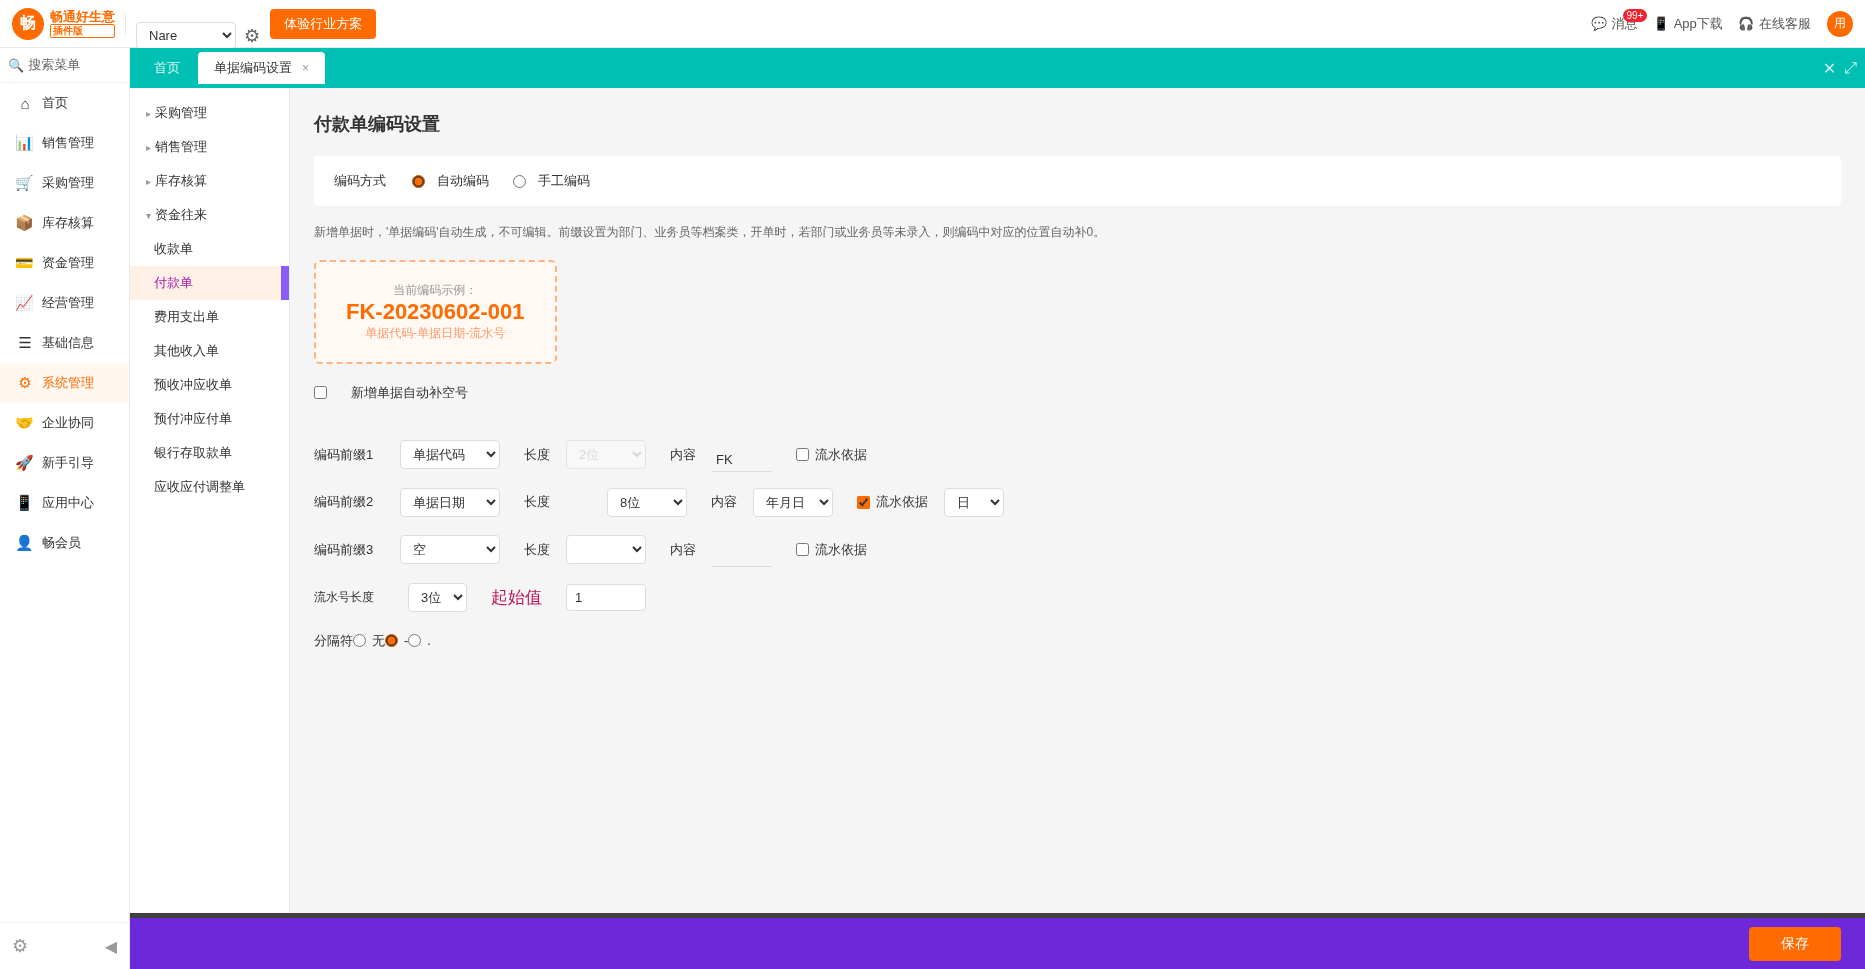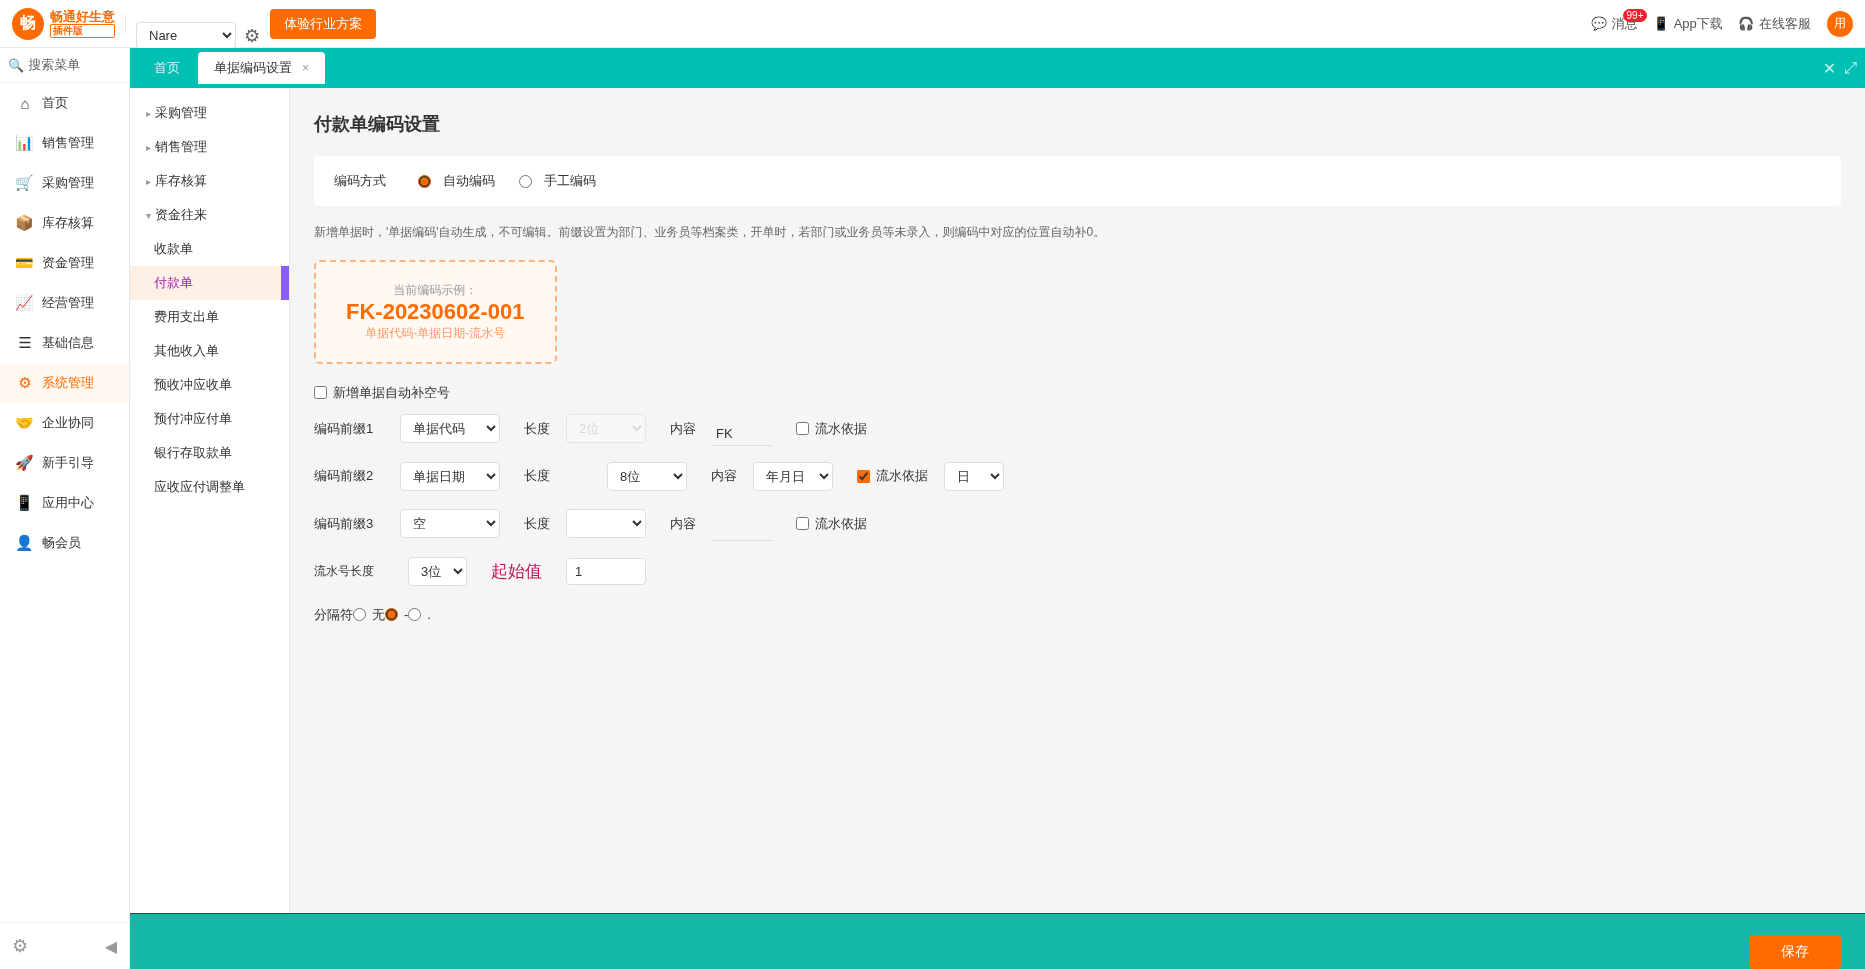--- a/index.html
+++ b/index.html
@@ -267,7 +267,7 @@
         
         <div class="section-card">
           <div class="encode-method">
-            <span style="font-size:13px; color:#333; margin-right:8px;">编码方式</span>
+            <span style="font-size:13px; color:#333; margin-right:2px;">编码方式</span>
             <label>
               <input type="radio" name="encode" value="auto" checked="" style="">
               <span>自动编码</span>

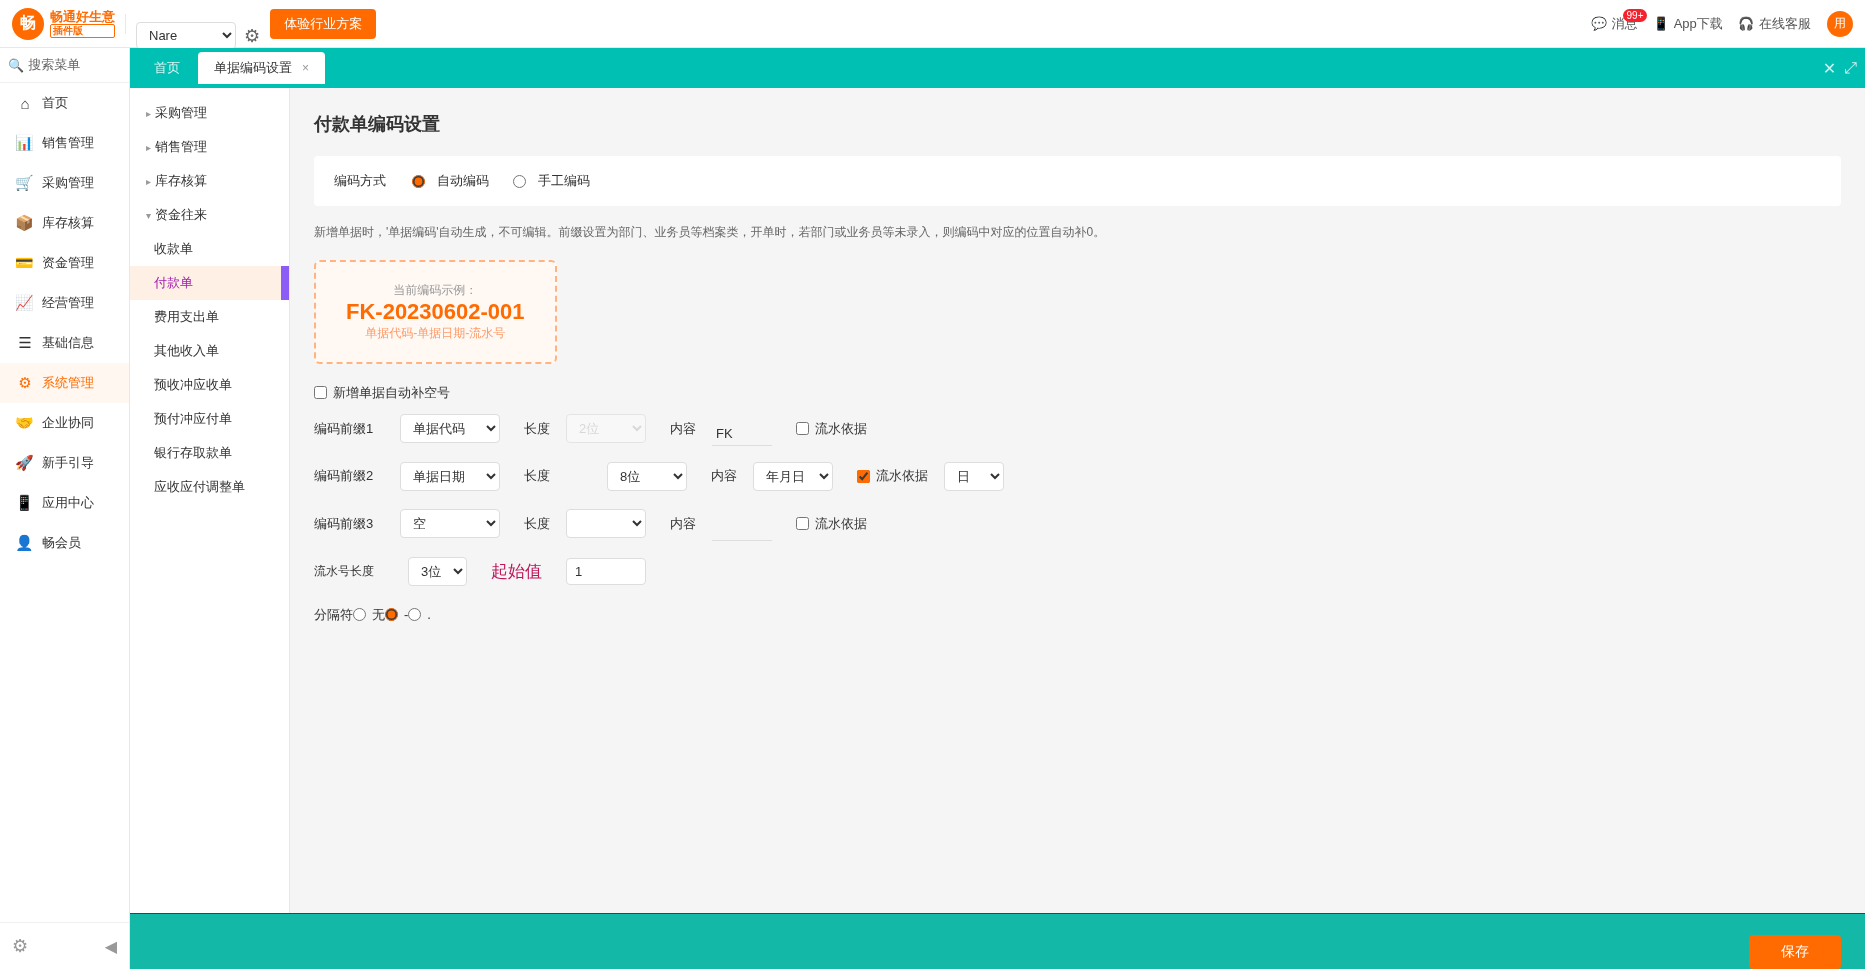--- a/index.html
+++ b/index.html
@@ -71,7 +71,7 @@
     .preview-desc { font-size: 12px; color: #ff9966; text-align: center; }
 
     
-    .checkbox-row { display: flex; align-items: center; gap: 6px; margin-bottom: 10px; font-size: 13px; }
+    .checkbox-row { display: flex; align-items: center; gap: 24px; margin-bottom: 36px; font-size: 13px; }
     .checkbox-row input[type=checkbox] { accent-color: #ff6b00; }
 
     

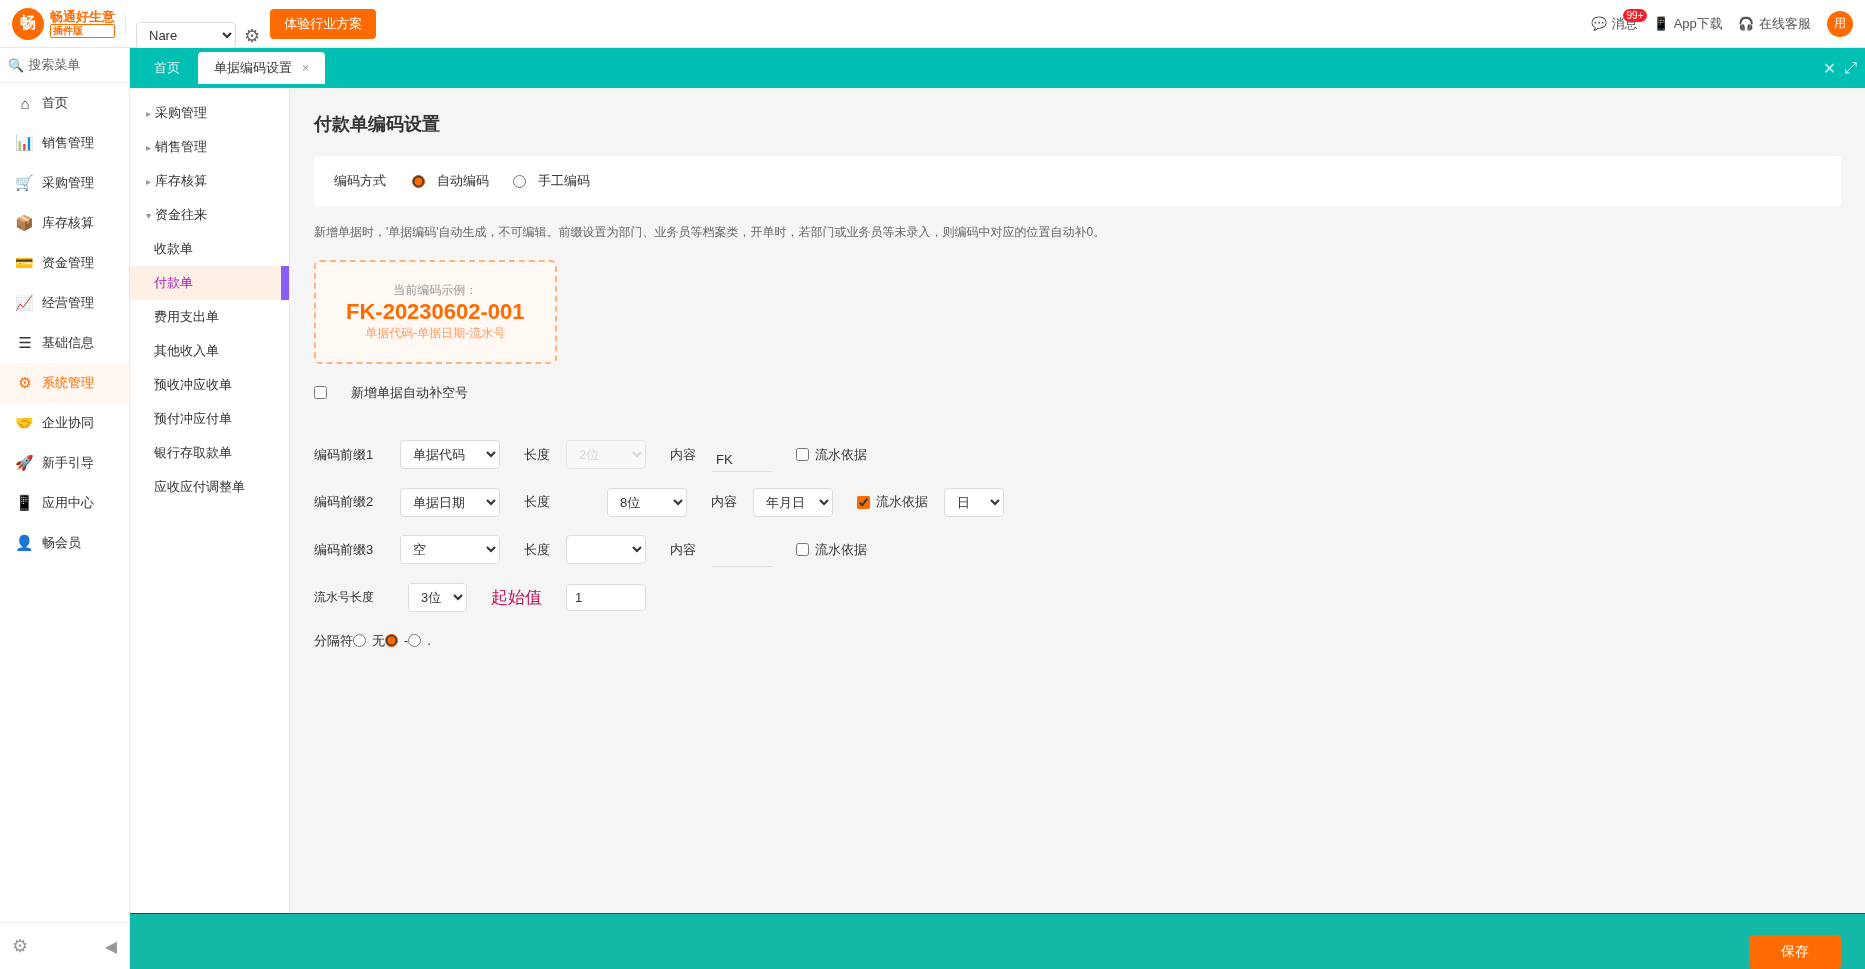--- a/index.html
+++ b/index.html
@@ -94,7 +94,7 @@
     .sep-option input[type=radio] { accent-color: #ff6b00; }
 
     
-    .bottom-bar { height: 56px; background: #14b8a6; border-top: 1px solid #404040; display: flex; align-items: flex-end; justify-content: flex-end; padding: 0 24px; flex-shrink: 0; }
+    .bottom-bar { height: 56px; background: #6d28d9; border-top: 5px solid #404040; display: flex; align-items: center; justify-content: flex-end; padding: 0 24px; flex-shrink: 0; }
     .btn-save { background: #ff6b00; color: #fff; border: none; padding: 8px 32px; border-radius: 4px; font-size: 14px; cursor: pointer; }
 
     .divider { width: 1px; height: 20px; background: #e8e8e8; }

